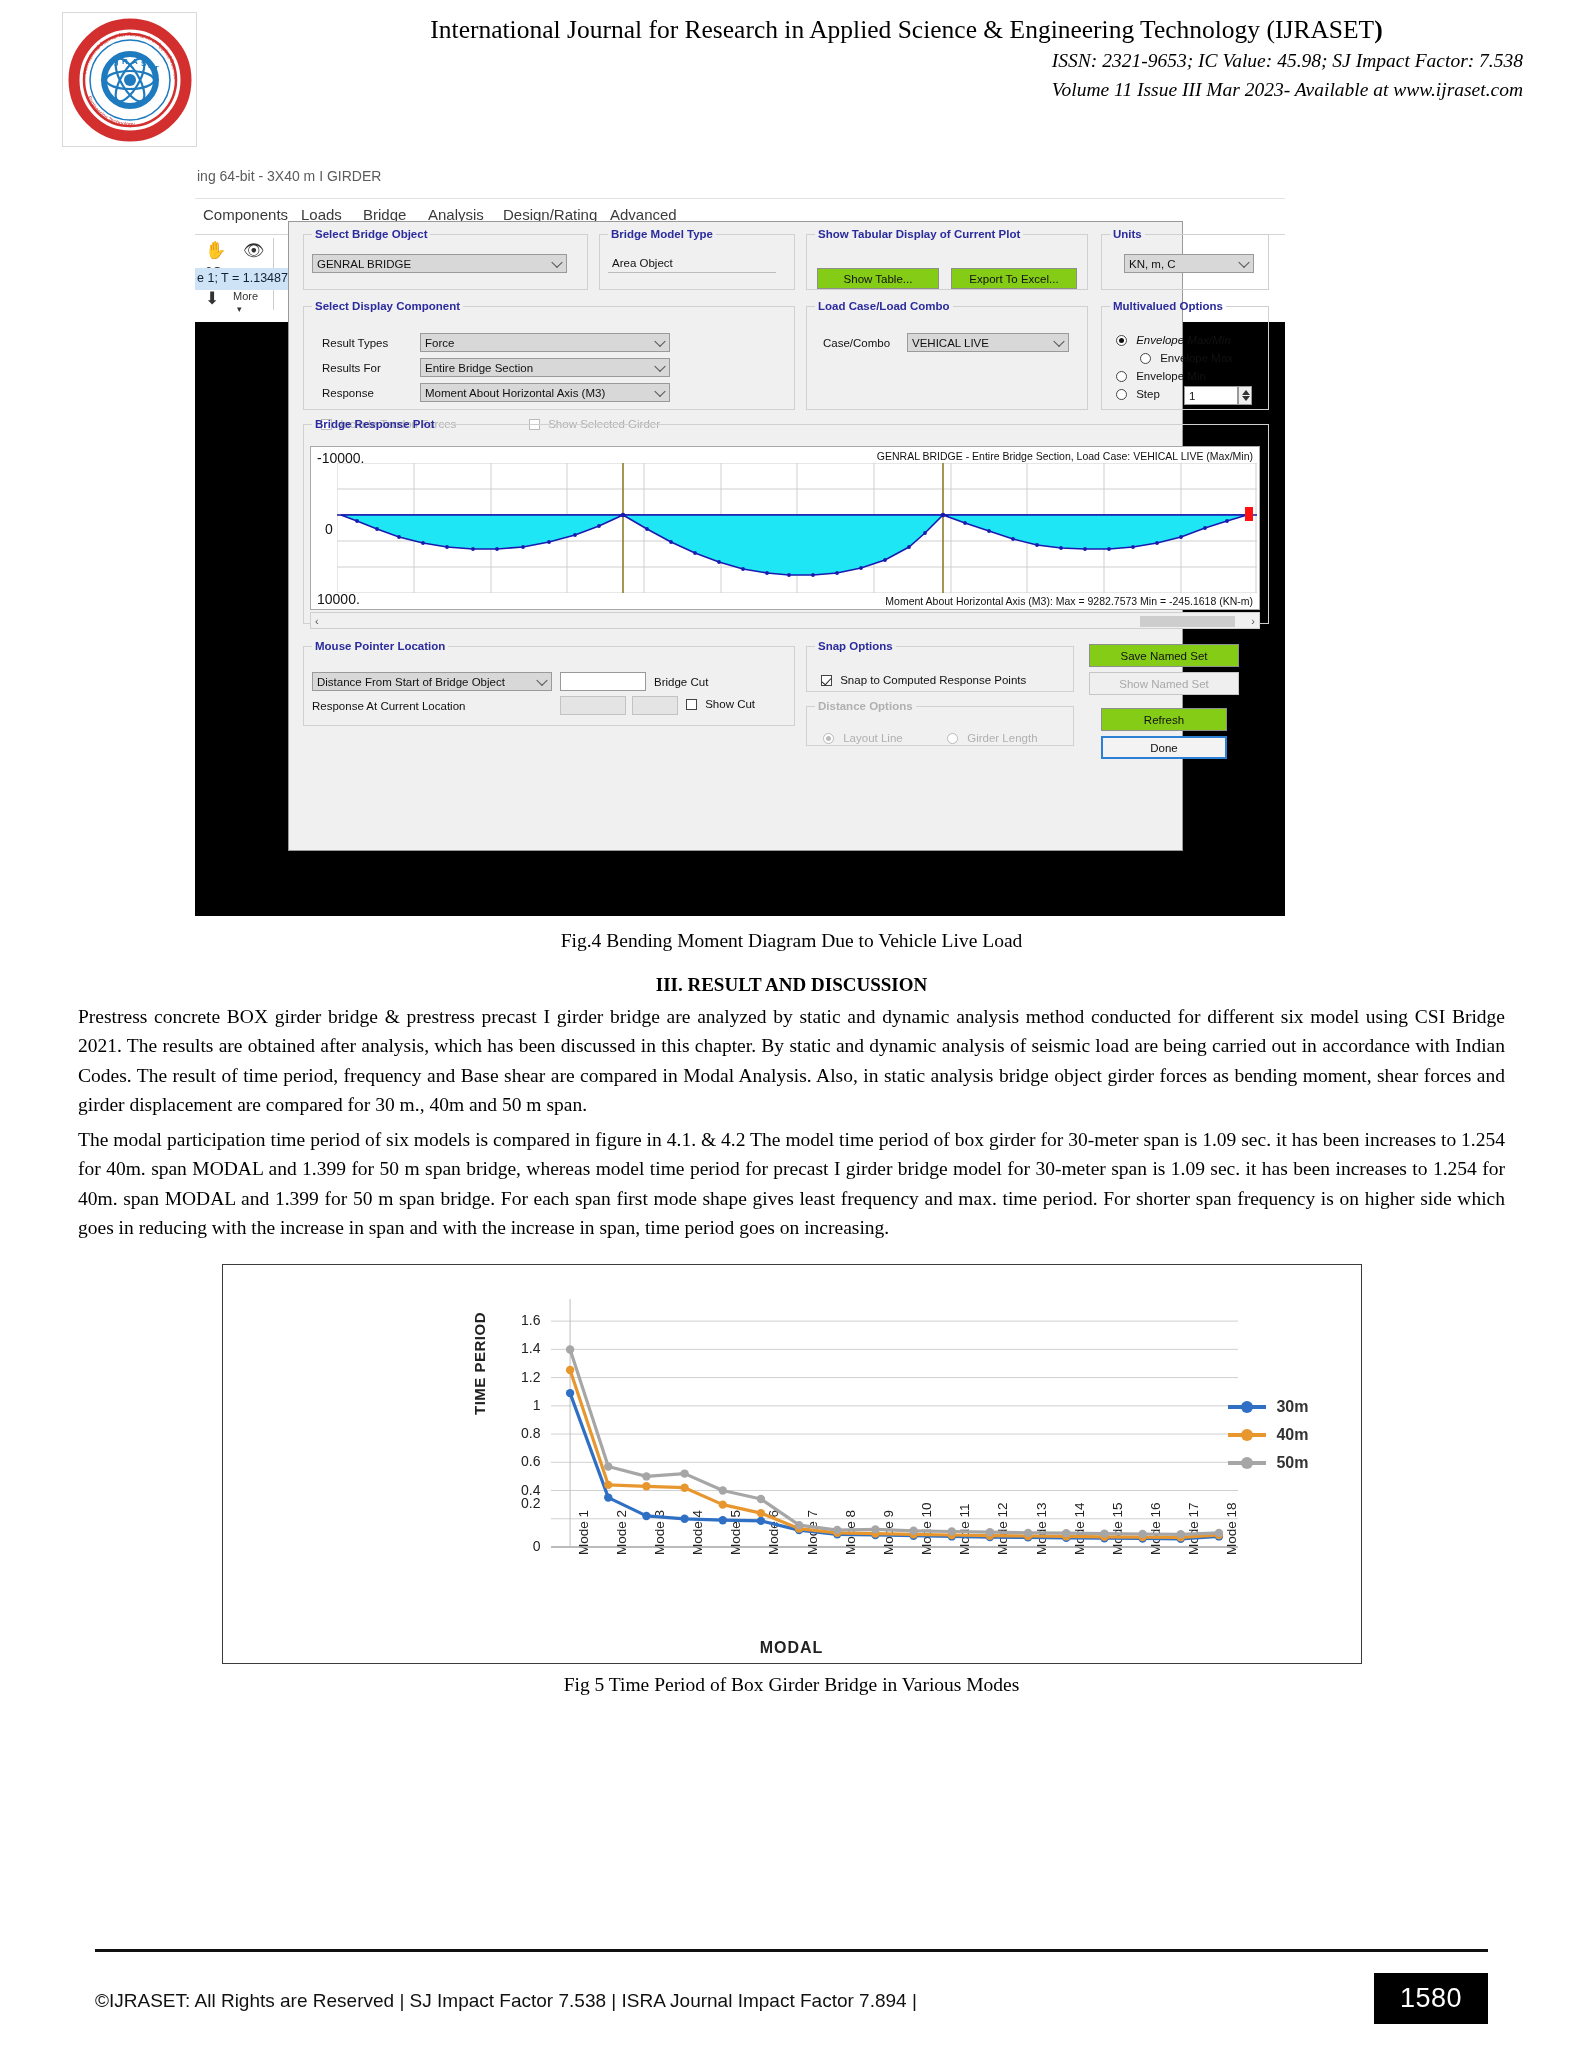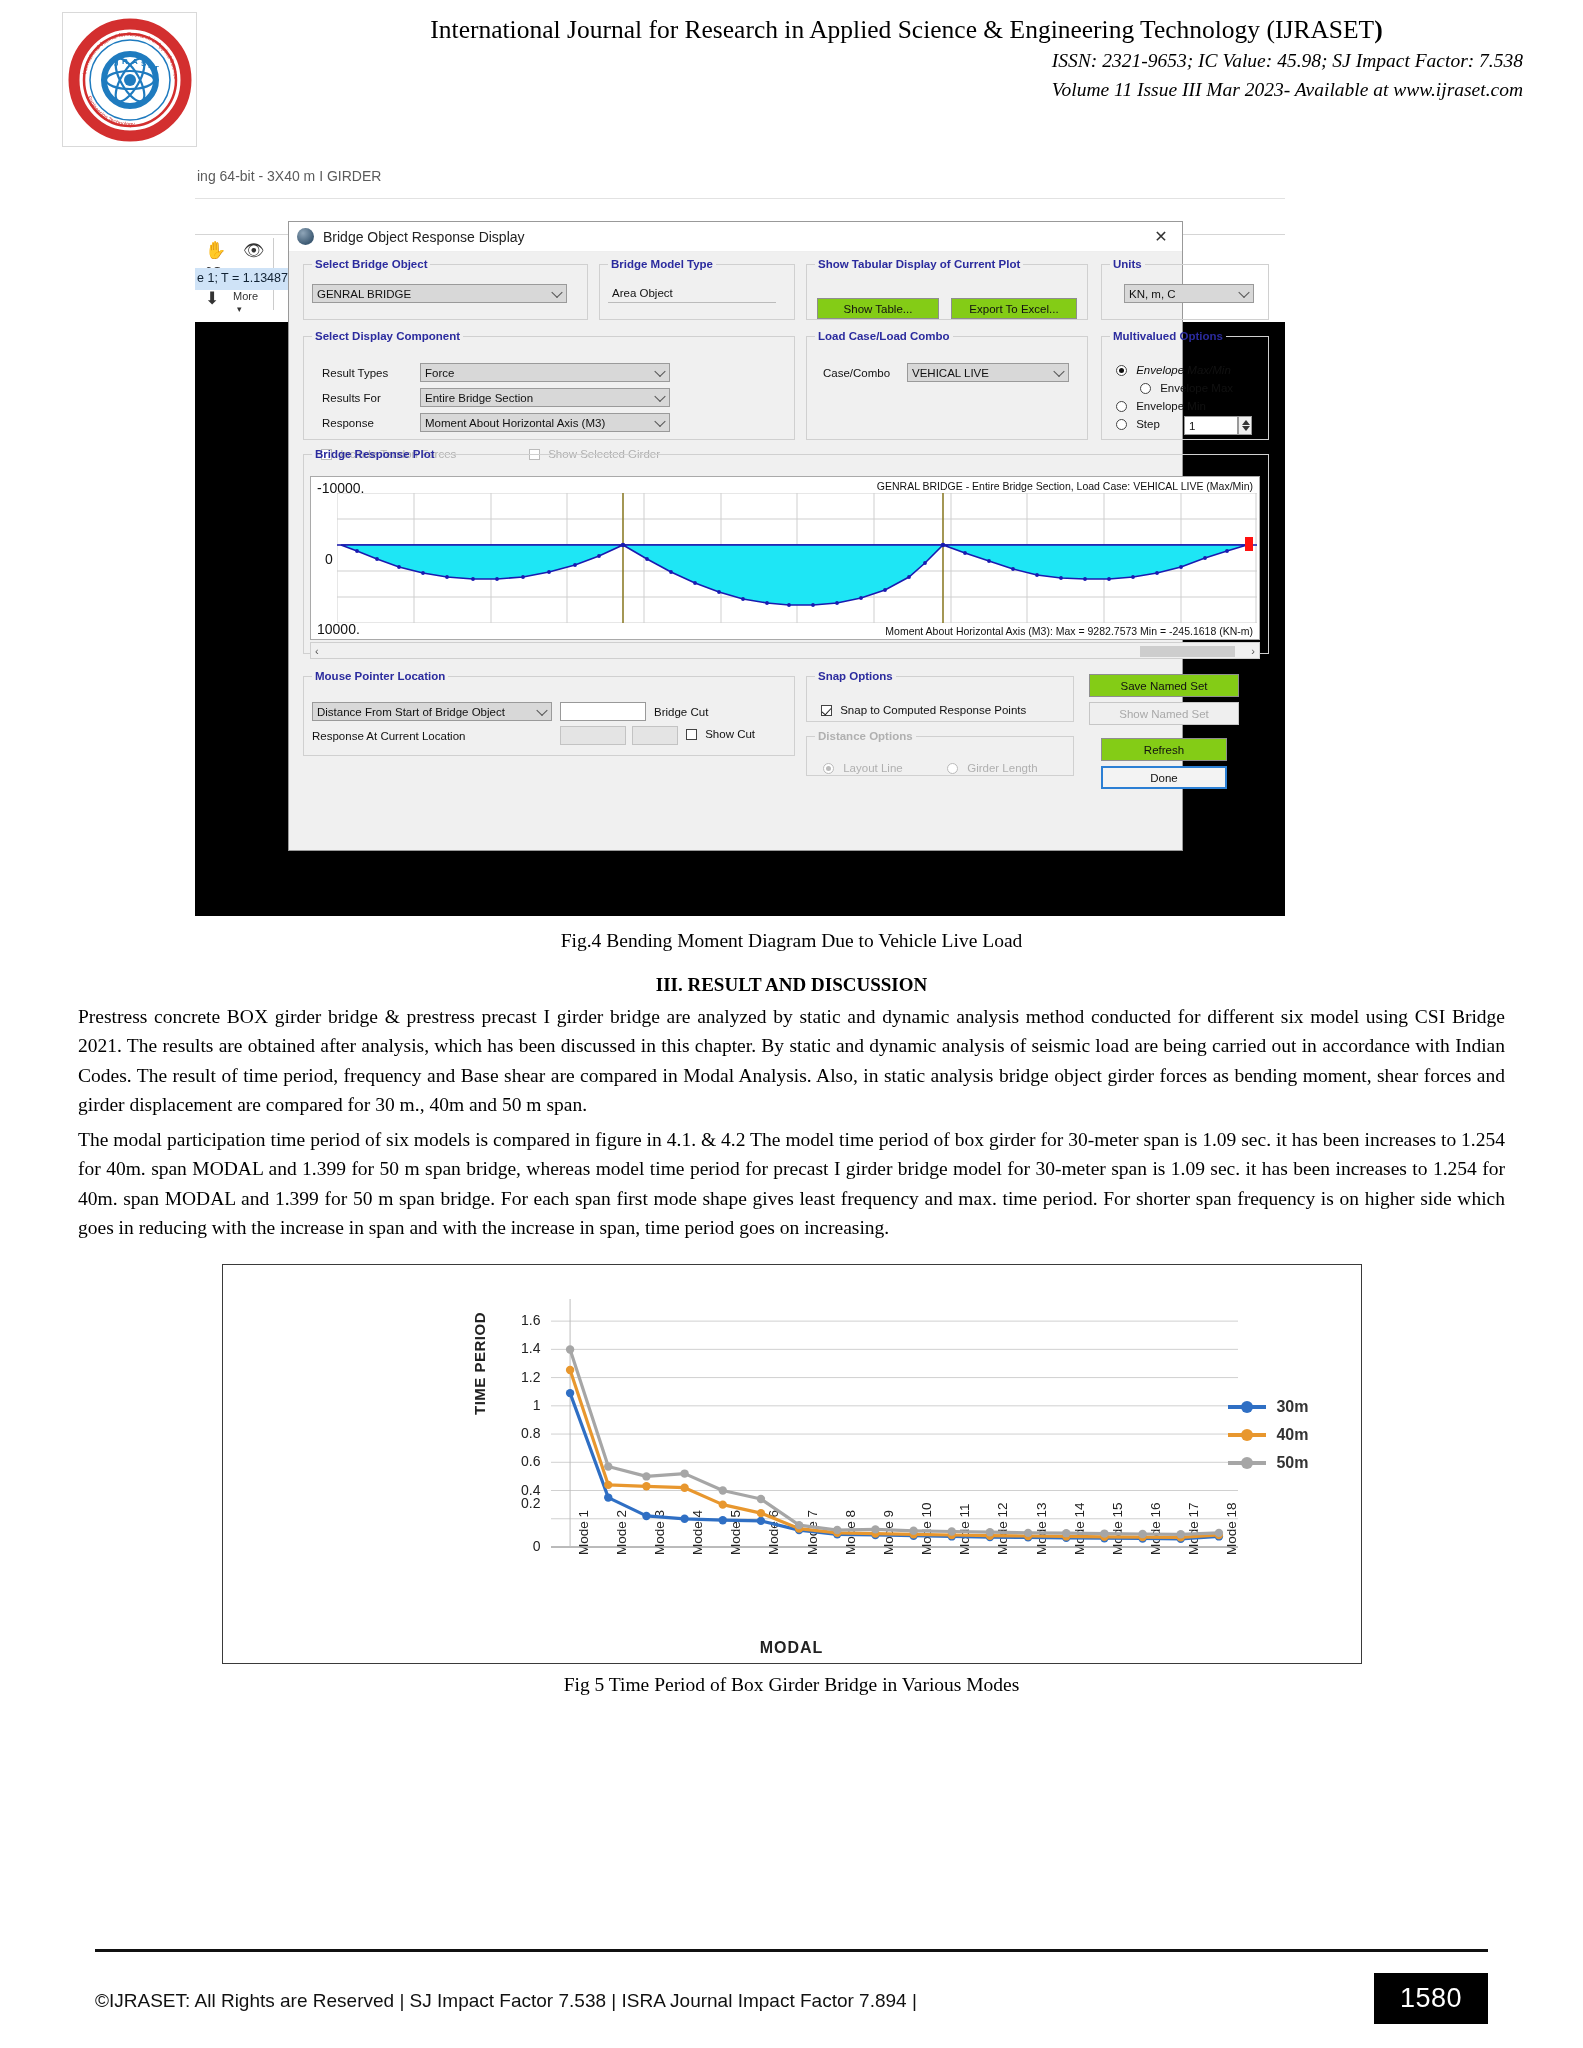--- a/index.html
+++ b/index.html
@@ -275,6 +275,14 @@
       <div class="shot-thinline"></div>
 
       <div class="shot-ribbon">
+        <div class="ribbon-tabs">
+          <div class="ribbon-tab" style="left:8px">Components</div>
+          <div class="ribbon-tab" style="left:106px">Loads</div>
+          <div class="ribbon-tab" style="left:168px">Bridge</div>
+          <div class="ribbon-tab" style="left:233px">Analysis</div>
+          <div class="ribbon-tab" style="left:308px">Design/Rating</div>
+          <div class="ribbon-tab" style="left:415px">Advanced</div>
+        </div>
         <div class="ribbon-sep"></div>
         <div class="ribbon-icons">
           <span class="ribbon-icon" style="left:2px;  top:2px;">✋</span>

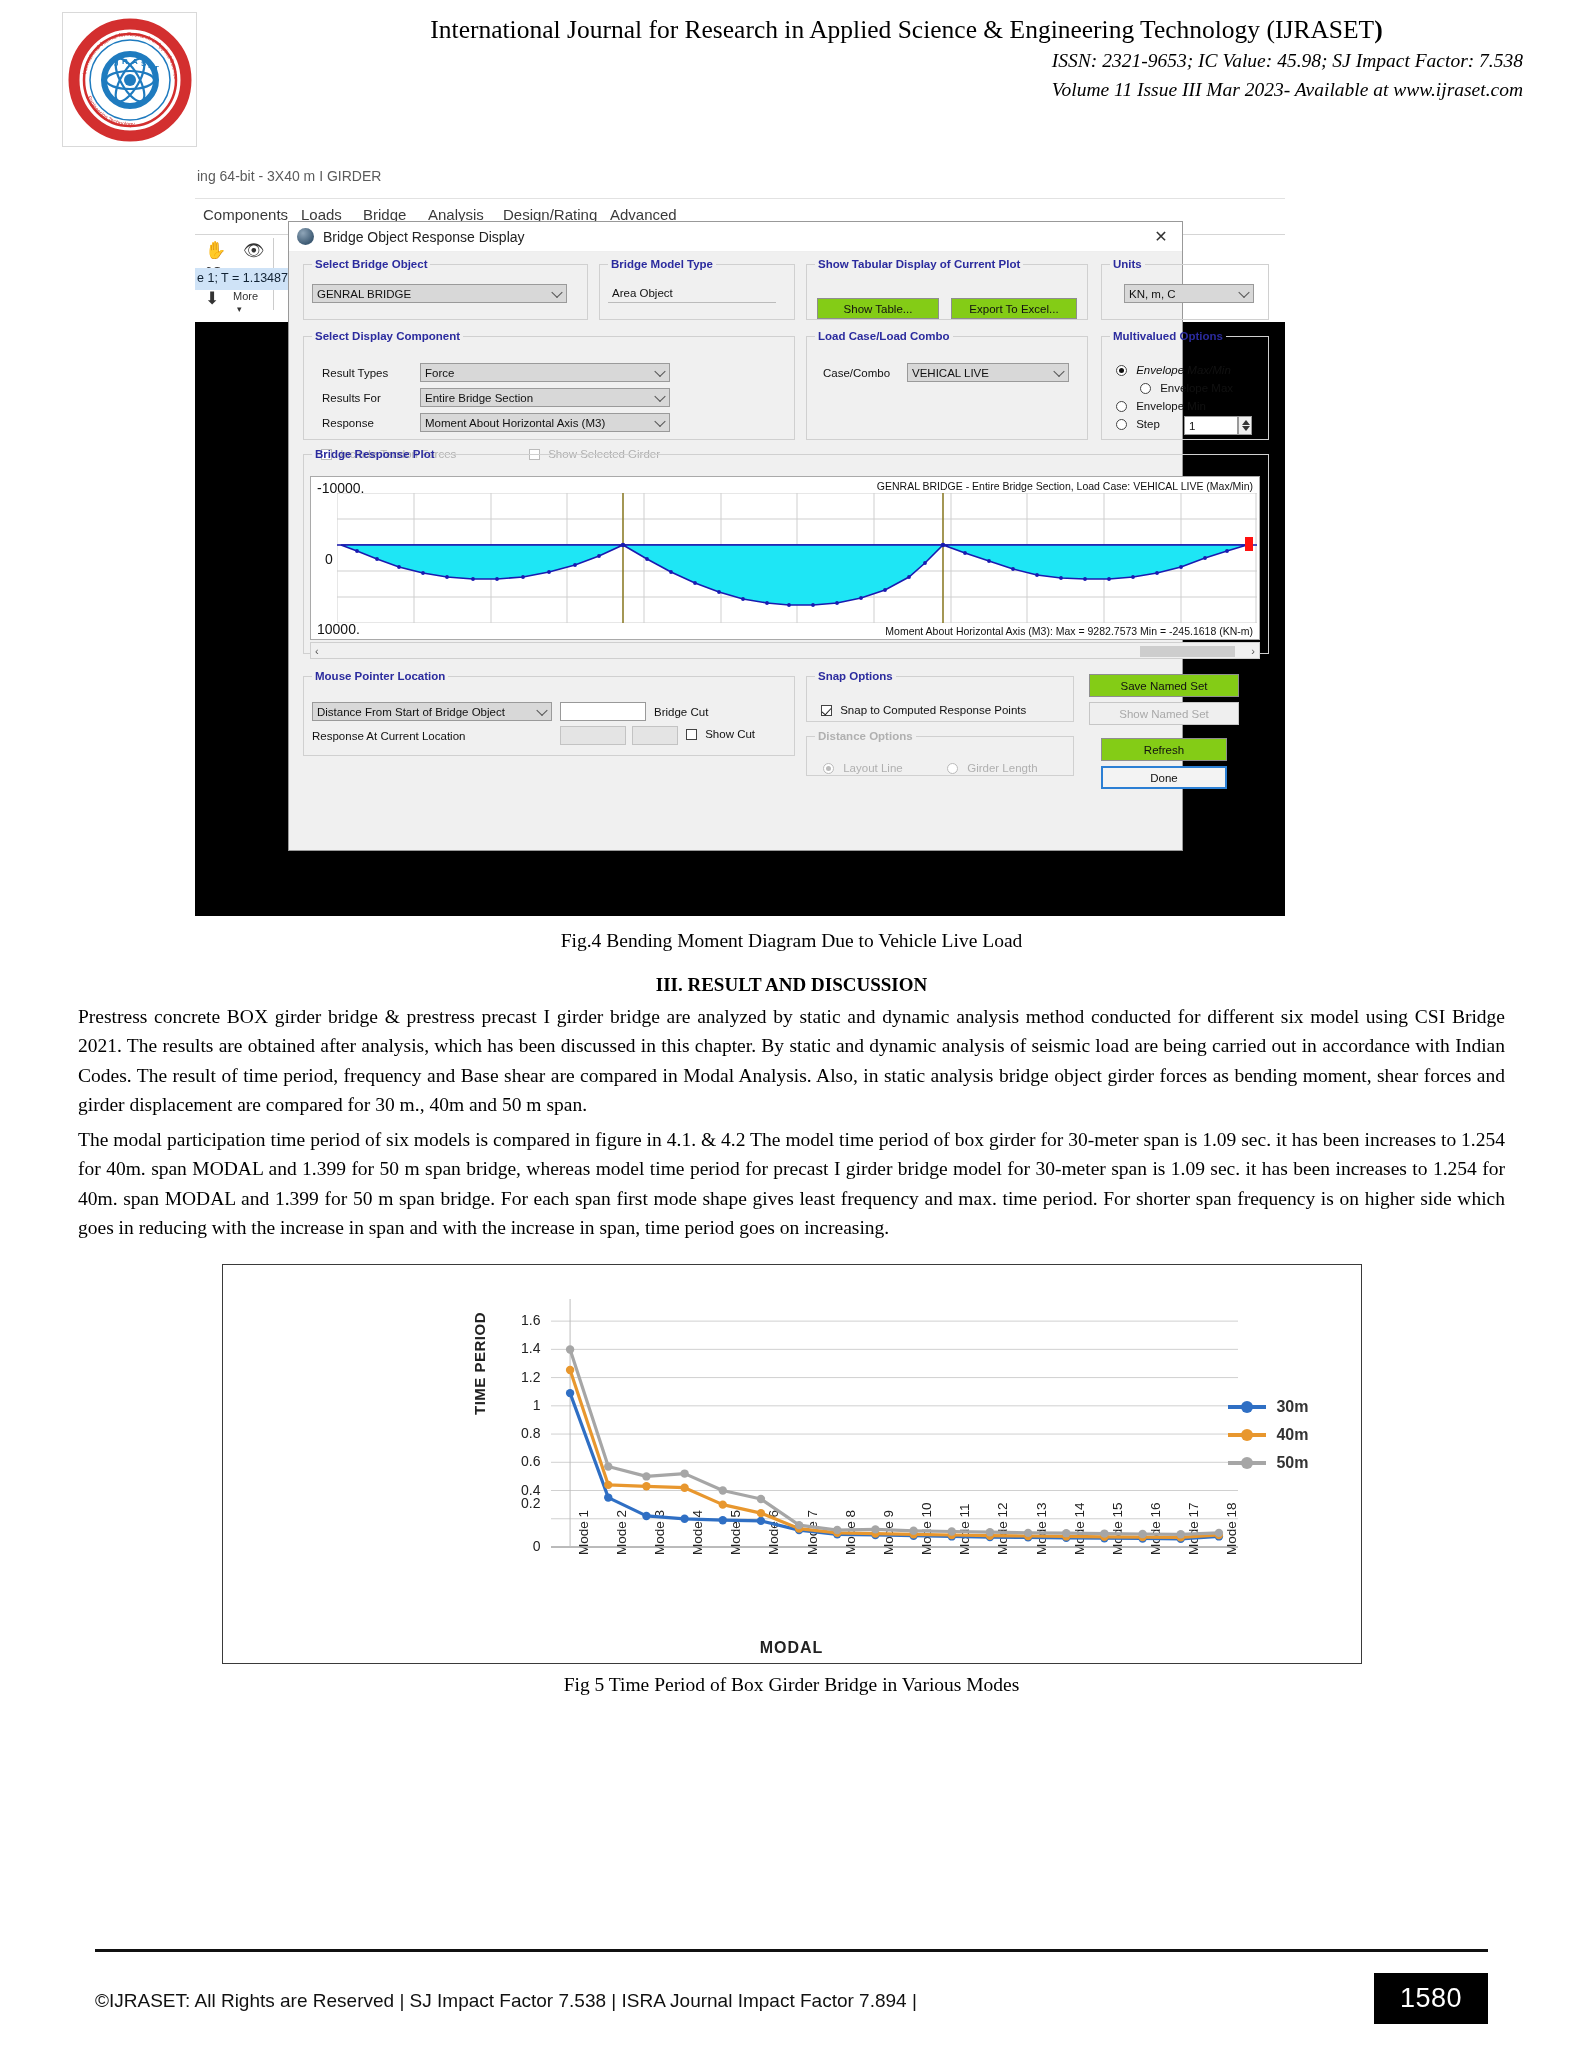--- a/index.html
+++ b/index.html
@@ -301,11 +301,6 @@
       <div class="status-strip">e 1; T = 1.13487; f = </div>
 
       <div class="dlg">
-        <div class="dlg-title">
-          <span class="orb"></span>
-          <span class="dlg-title-text">Bridge Object Response Display</span>
-          <span class="dlg-close">✕</span>
-        </div>
 
         <div class="dlg-body">
 

